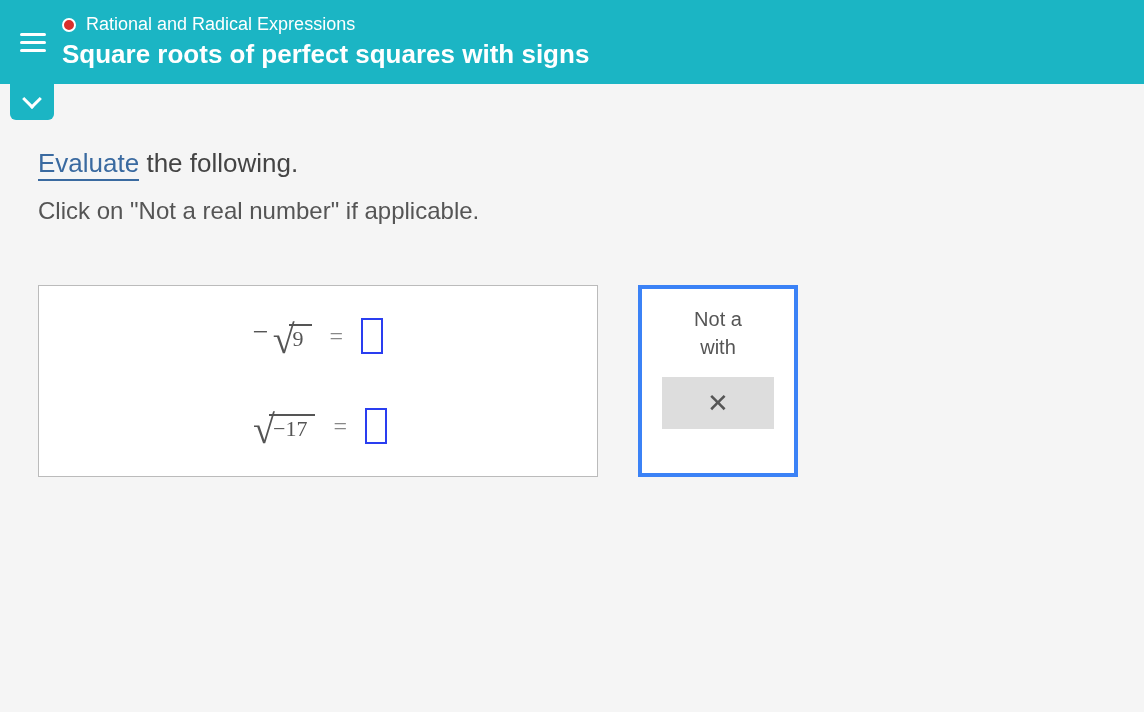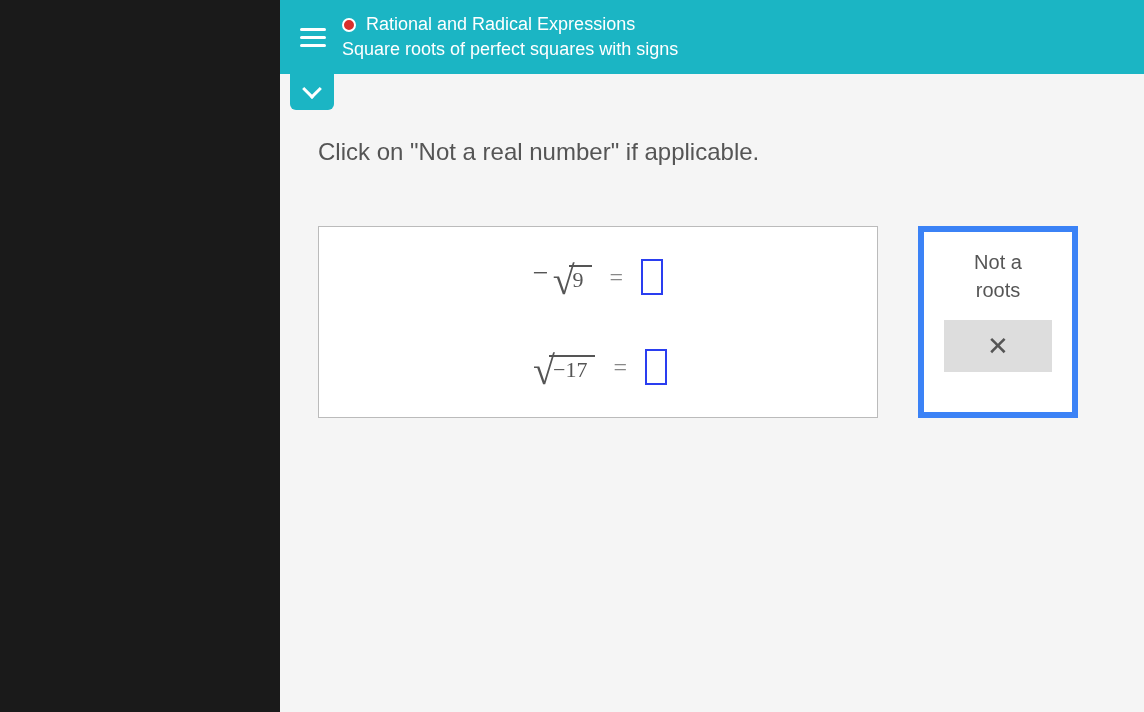--- a/index.html
+++ b/index.html
@@ -11,7 +11,6 @@
       overflow: hidden;
     }
     .app-frame {
-      margin-left: 280px;
       height: 100%;
       background: #f5f5f5;
       position: relative;

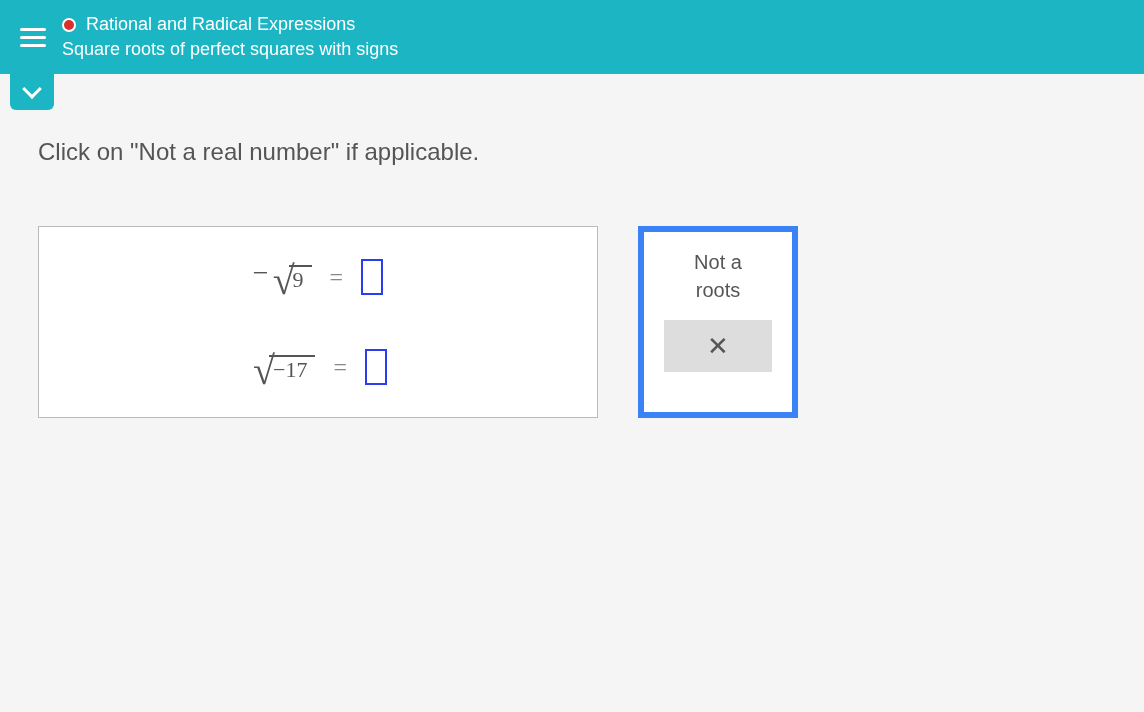--- a/index.html
+++ b/index.html
@@ -50,8 +50,8 @@
       border: 2px solid #fff;
     }
     .header-line2 {
-      font-size: 18px;
-      font-weight: normal;
+      font-size: 26px;
+      font-weight: bold;
     }
     .collapse-tab {
       background: #1bb5c4;

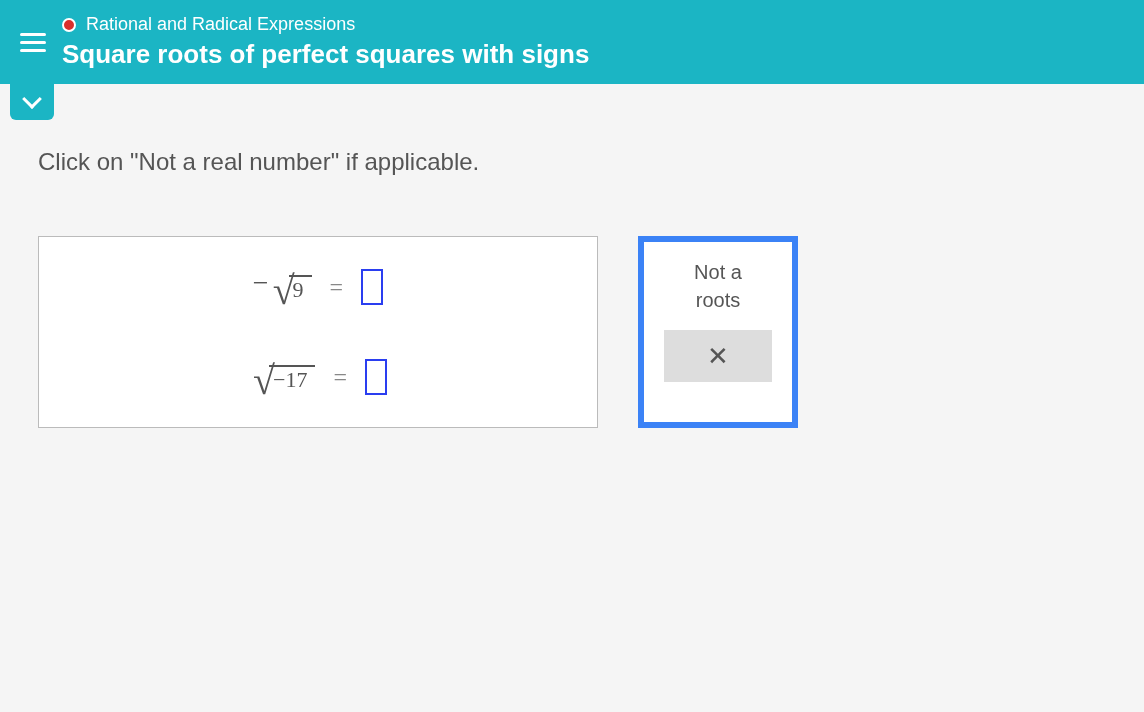--- a/index.html
+++ b/index.html
@@ -183,6 +183,9 @@
   </div>
 
   <div class="content-area">
+    <div class="instruction-1">
+      <span class="evaluate-link">Evaluate</span><span> the following.</span>
+    </div>
     <div class="instruction-2">Click on "Not a real number" if applicable.</div>
 
     <div class="work-row">

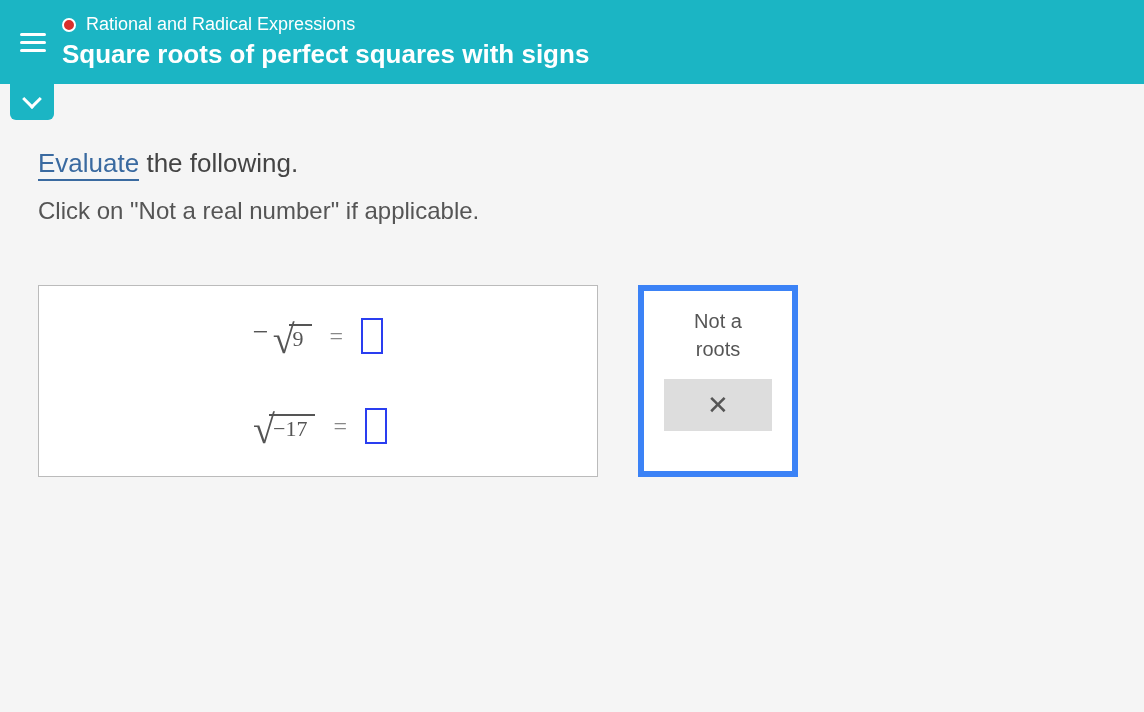--- a/index.html
+++ b/index.html
@@ -133,7 +133,7 @@
       cursor: text;
     }
     .side-panel {
-      border: 6px solid #3b82f6;
+      border: 4px solid #3b82f6;
       background: #fff;
       padding: 16px 20px;
       display: flex;

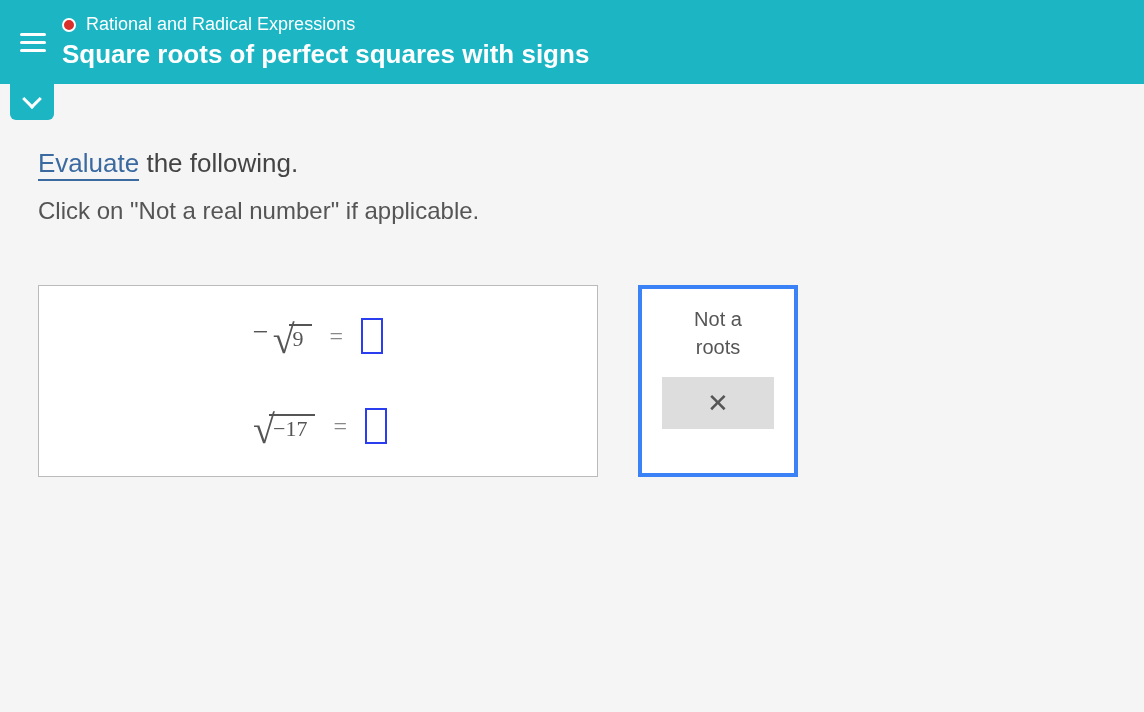--- a/index.html
+++ b/index.html
@@ -216,7 +216,7 @@
       <div class="side-panel">
         <div class="not-real-btn">
           <div>Not a</div>
-          <div>roots</div>
+          <div>with</div>
         </div>
         <div class="clear-btn">
           <span>✕</span>

